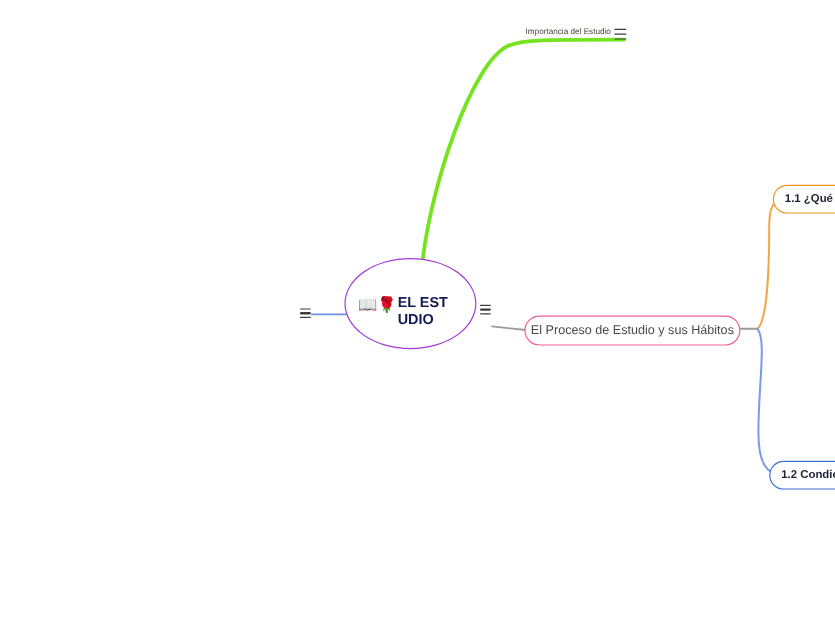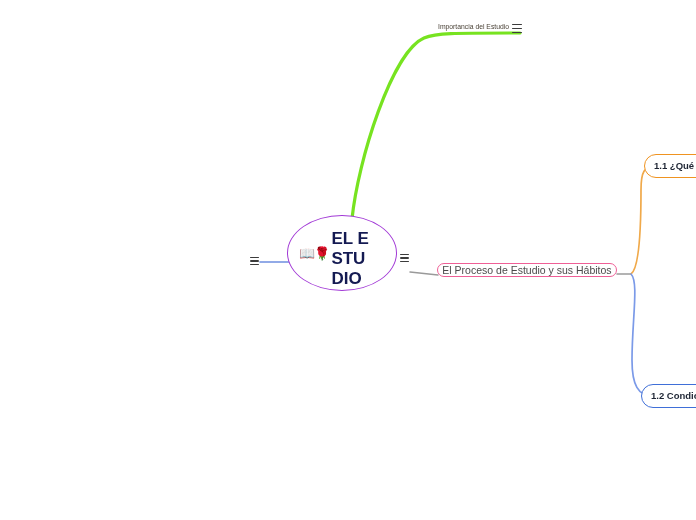--- a/index.html
+++ b/index.html
@@ -54,7 +54,7 @@
     letter-spacing: -1px;
   }
   .root-label {
-    font-size: 17px;
+    font-size: 12px;
     font-weight: bold;
     color: #141a52;
     line-height: 1.18;

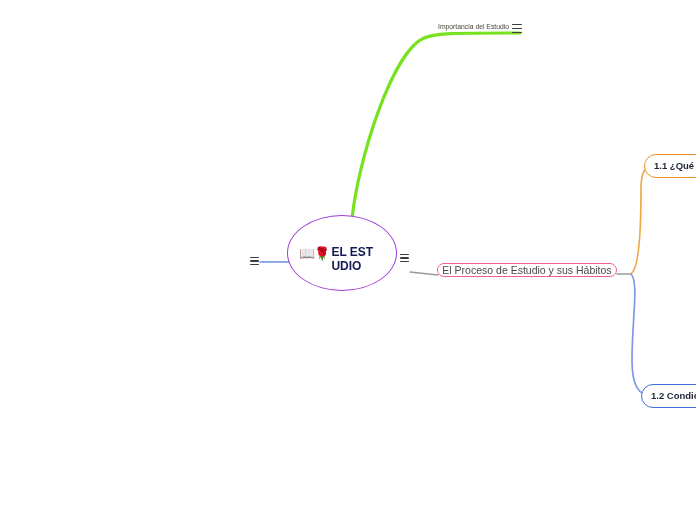--- a/index.html
+++ b/index.html
@@ -96,7 +96,7 @@
     left: 437px;
     top: 263px;
     width: 180px;
-    height: 14px;
+    height: 25px;
     border: 1.3px solid #ef5f96;
   }
   #node-proceso .pill-text {

